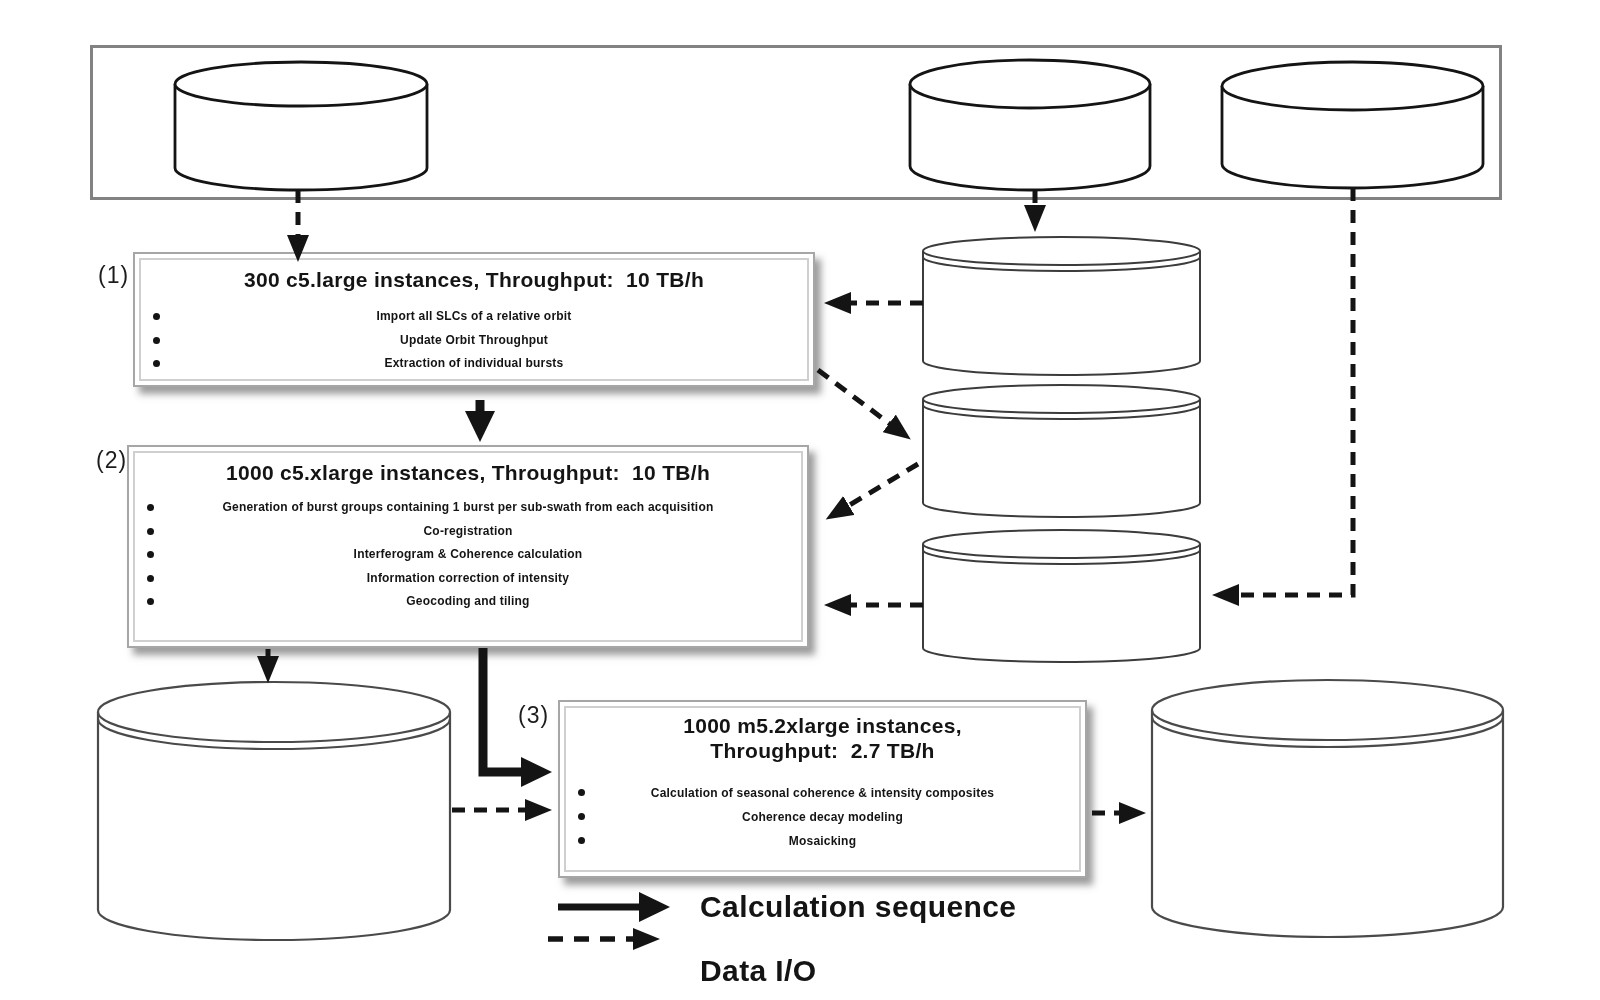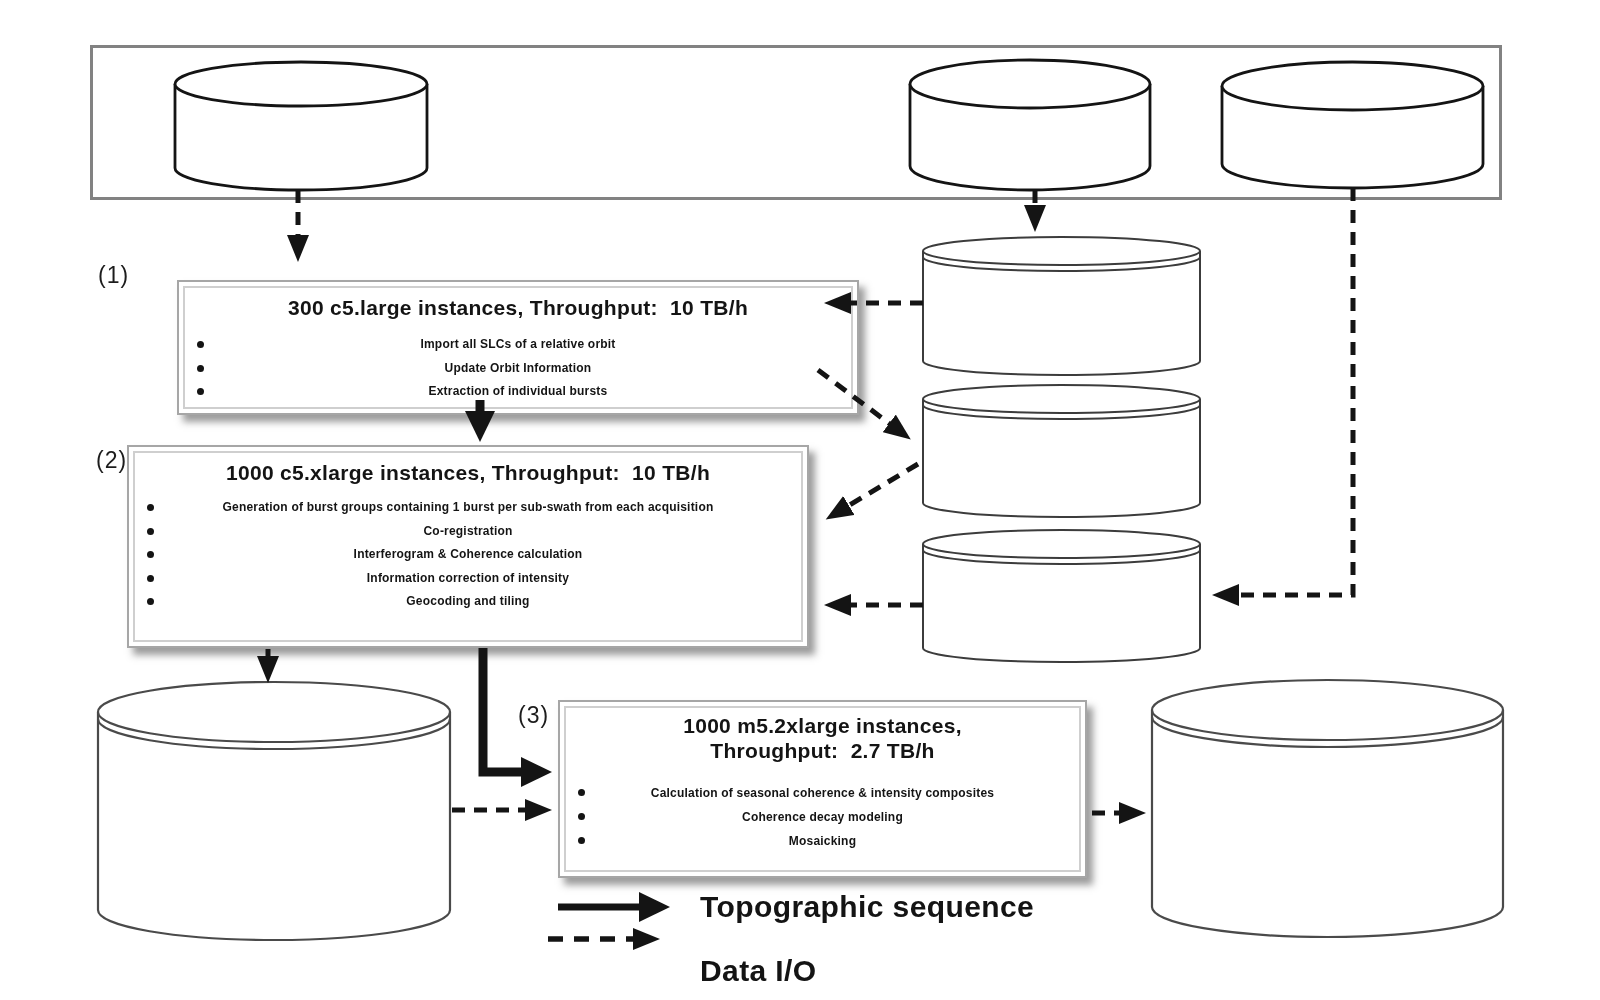--- a/index.html
+++ b/index.html
@@ -129,7 +129,7 @@
   <div class="abs step-label" style="left:96px; top:447px;">(2)</div>
   <div class="abs step-label" style="left:518px; top:702px;">(3)</div>
 
-  <div class="abs pbox" style="left:133px; top:280px; width:682px; height:135px; box-sizing:border-box;margin-left:44px;">
+  <div class="abs pbox" style="left:133px; top:252px; width:682px; height:135px; box-sizing:border-box;">
     <div class="pbox-in">
       <div class="pbox-h">300 c5.large instances, Throughput:&nbsp; 10 TB/h</div>
       <div class="rows">

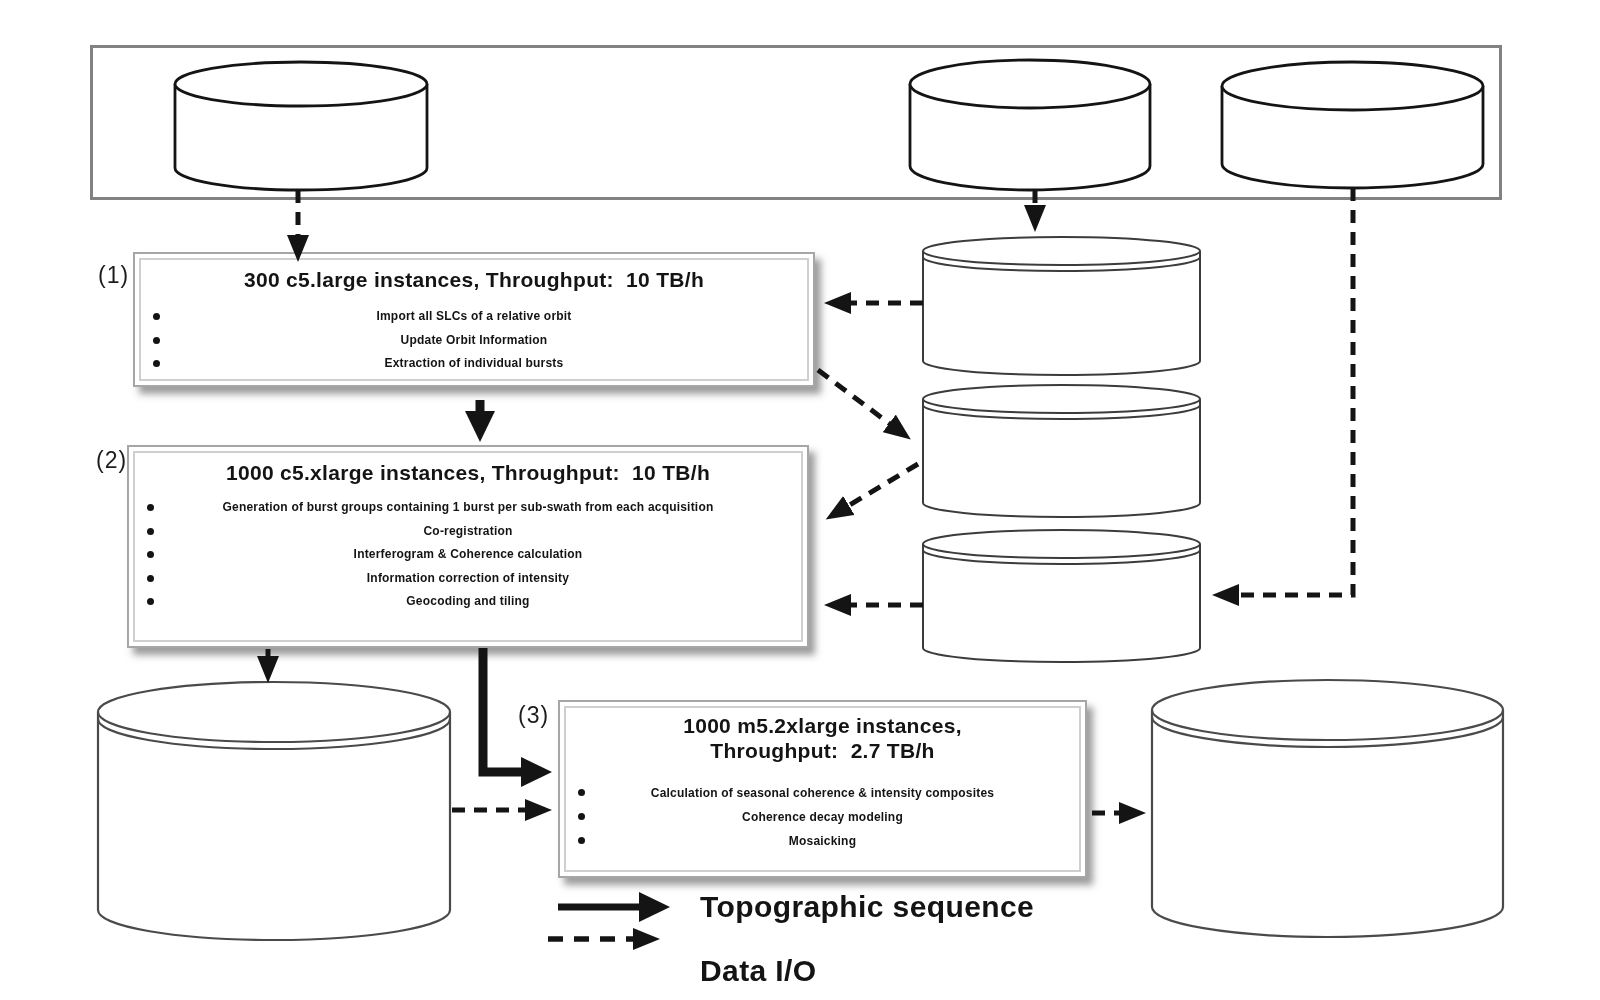--- a/index.html
+++ b/index.html
@@ -134,7 +134,7 @@
       <div class="pbox-h">300 c5.large instances, Throughput:&nbsp; 10 TB/h</div>
       <div class="rows">
         <div class="prow"><span class="dot"></span><span>Import all SLCs of a relative orbit</span></div>
-        <div class="prow"><span class="dot"></span><span>Update Orbit Information</span></div>
+        <div class="prow"><span class="dot"></span><span>Update Orbit Throughput</span></div>
         <div class="prow"><span class="dot"></span><span>Extraction of individual bursts</span></div>
       </div>
     </div>

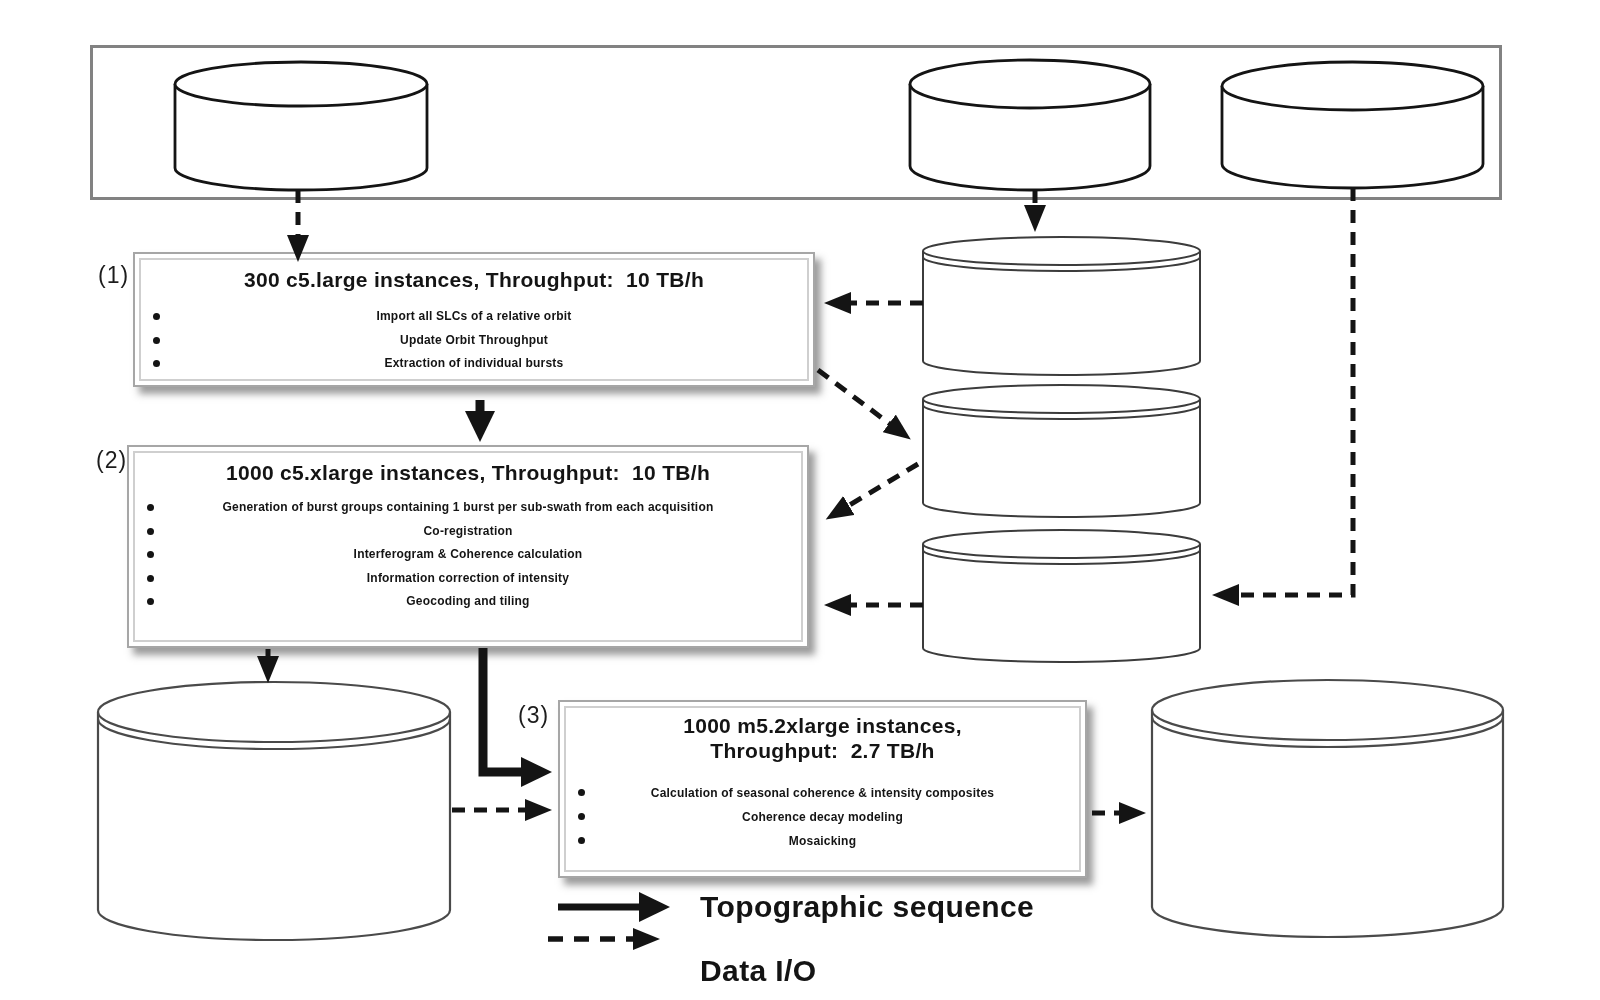--- a/index.html
+++ b/index.html
@@ -198,7 +198,7 @@
     <div class="crow" style="font-size:19px; line-height:24.5px;"><span class="dot" style="left:16px; top:9px;"></span><span>VV/VH/HV/HH Intensity</span></div>
   </div>
 
-  <div class="abs legend-label" style="left:700px; top:890px;">Topographic sequence</div>
+  <div class="abs legend-label" style="left:700px; top:890px;">Calculation sequence</div>
   <div class="abs legend-label" style="left:700px; top:954px;">Data I/O</div>
 
 </div>

